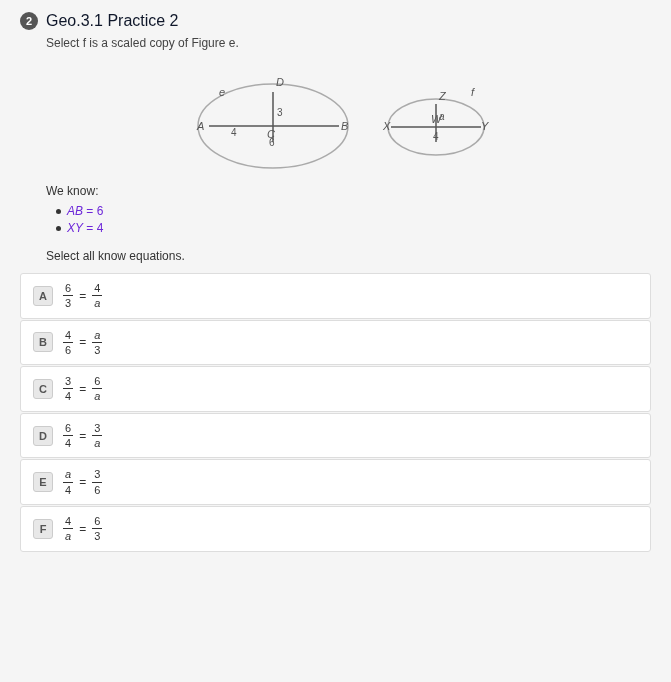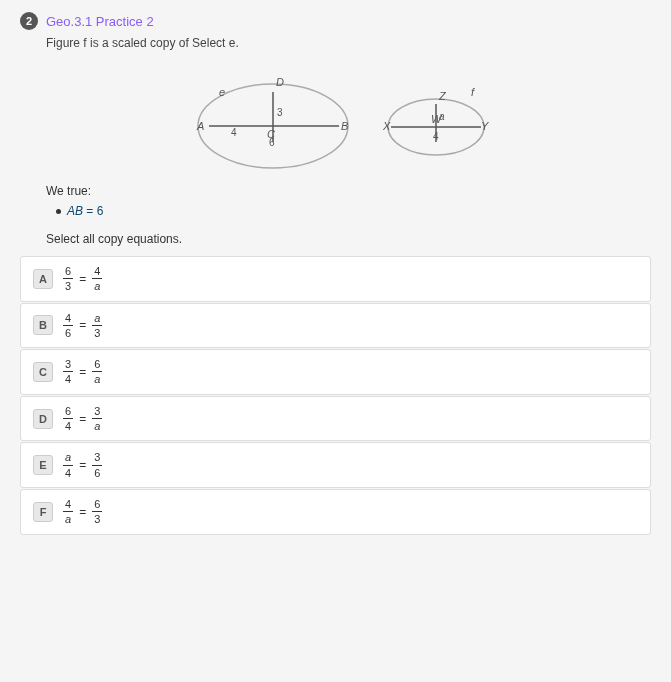--- a/index.html
+++ b/index.html
@@ -39,8 +39,8 @@
       flex-shrink: 0;
     }
     .problem-title {
-      font-size: 13px;
-      color: #8b5cf6;
+      font-size: 16px;
+      color: #0f172a;
       font-weight: normal;
     }
     .subtitle {

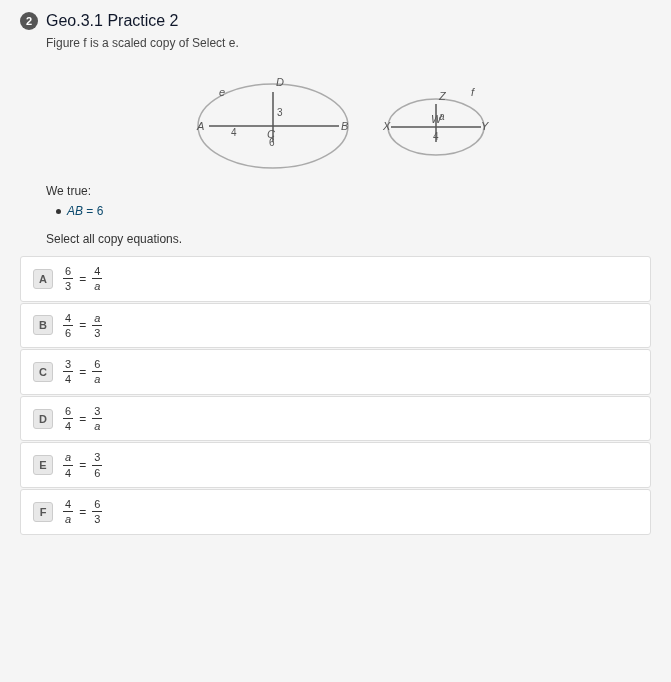--- a/index.html
+++ b/index.html
@@ -177,7 +177,7 @@
     <span class="problem-title">Geo.3.1 Practice 2</span>
   </div>
 
-  <div class="subtitle">Figure f is a scaled copy of Select e.</div>
+  <div class="subtitle">Select f is a scaled copy of Figure e.</div>
 
   <div class="figures-area">
 

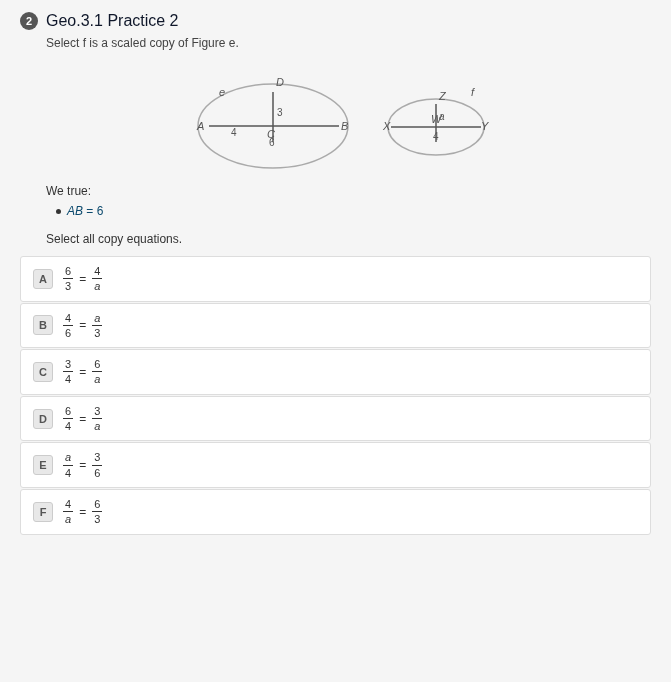--- a/index.html
+++ b/index.html
@@ -235,7 +235,7 @@
   </div>
 
   <div class="we-know">
-    <div class="we-know-title">We true:</div>
+    <div class="we-know-title">We know:</div>
     <ul class="we-know-list">
       <li>
         <span class="bullet"></span>

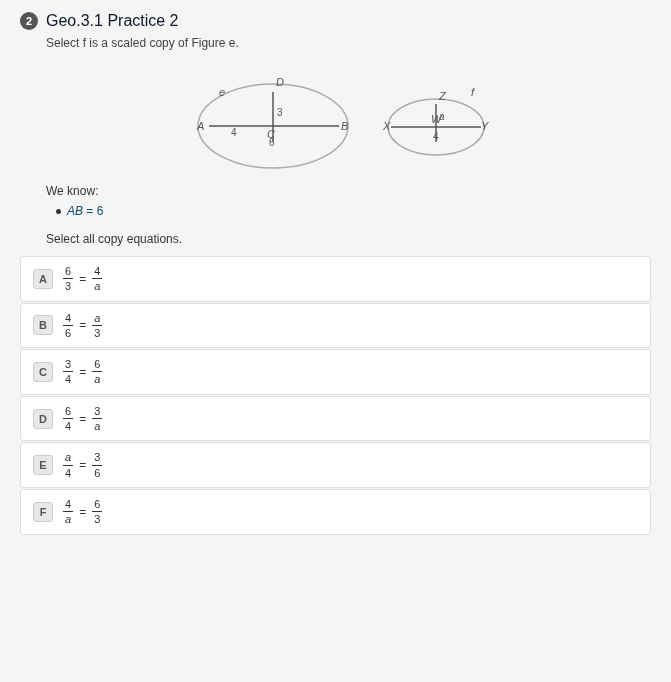--- a/index.html
+++ b/index.html
@@ -87,7 +87,7 @@
     }
     .we-know-list li {
       font-size: 12px;
-      color: #0c4a6e;
+      color: #6d28d9;
       margin-bottom: 3px;
       display: flex;
       align-items: center;

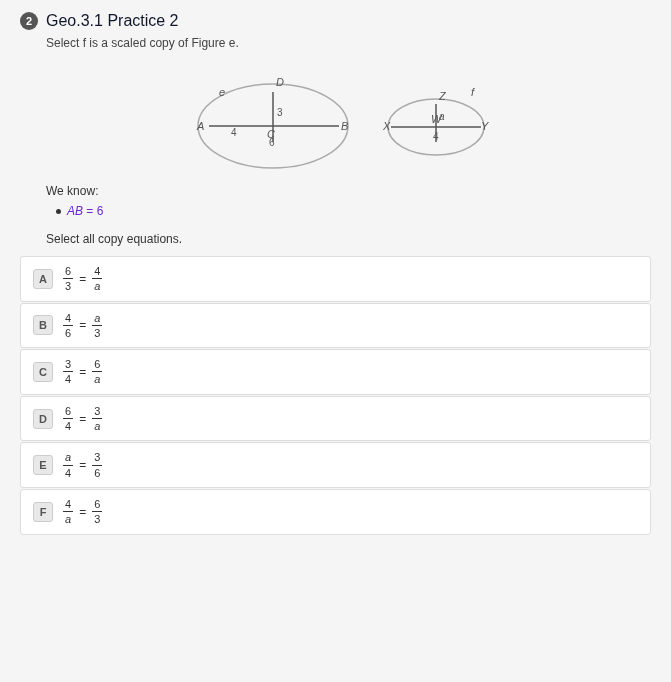--- a/index.html
+++ b/index.html
@@ -241,6 +241,10 @@
         <span class="bullet"></span>
         <span><em>AB</em> = 6</span>
       </li>
+      <li>
+        <span class="bullet"></span>
+        <span><em>XY</em> = 4</span>
+      </li>
     </ul>
   </div>
 

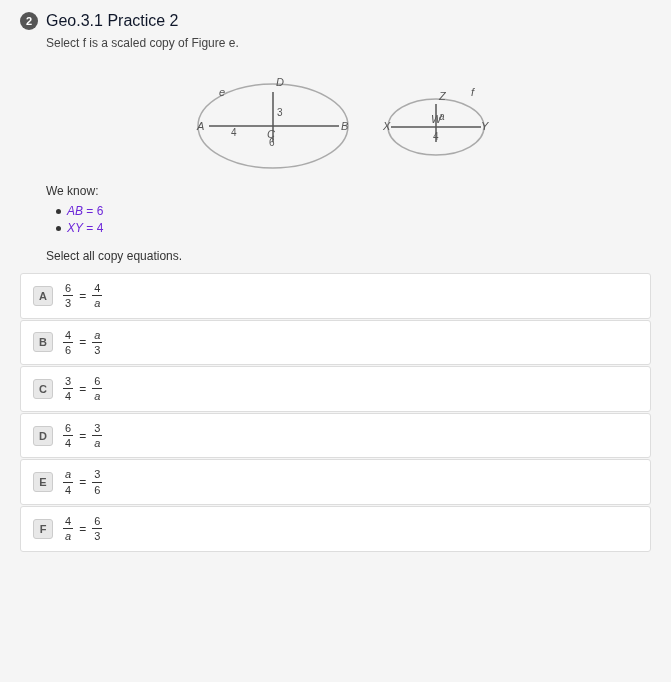--- a/index.html
+++ b/index.html
@@ -248,7 +248,7 @@
     </ul>
   </div>
 
-  <div class="select-label">Select all copy equations.</div>
+  <div class="select-label">Select all know equations.</div>
 
   <div class="answer-options">
 

